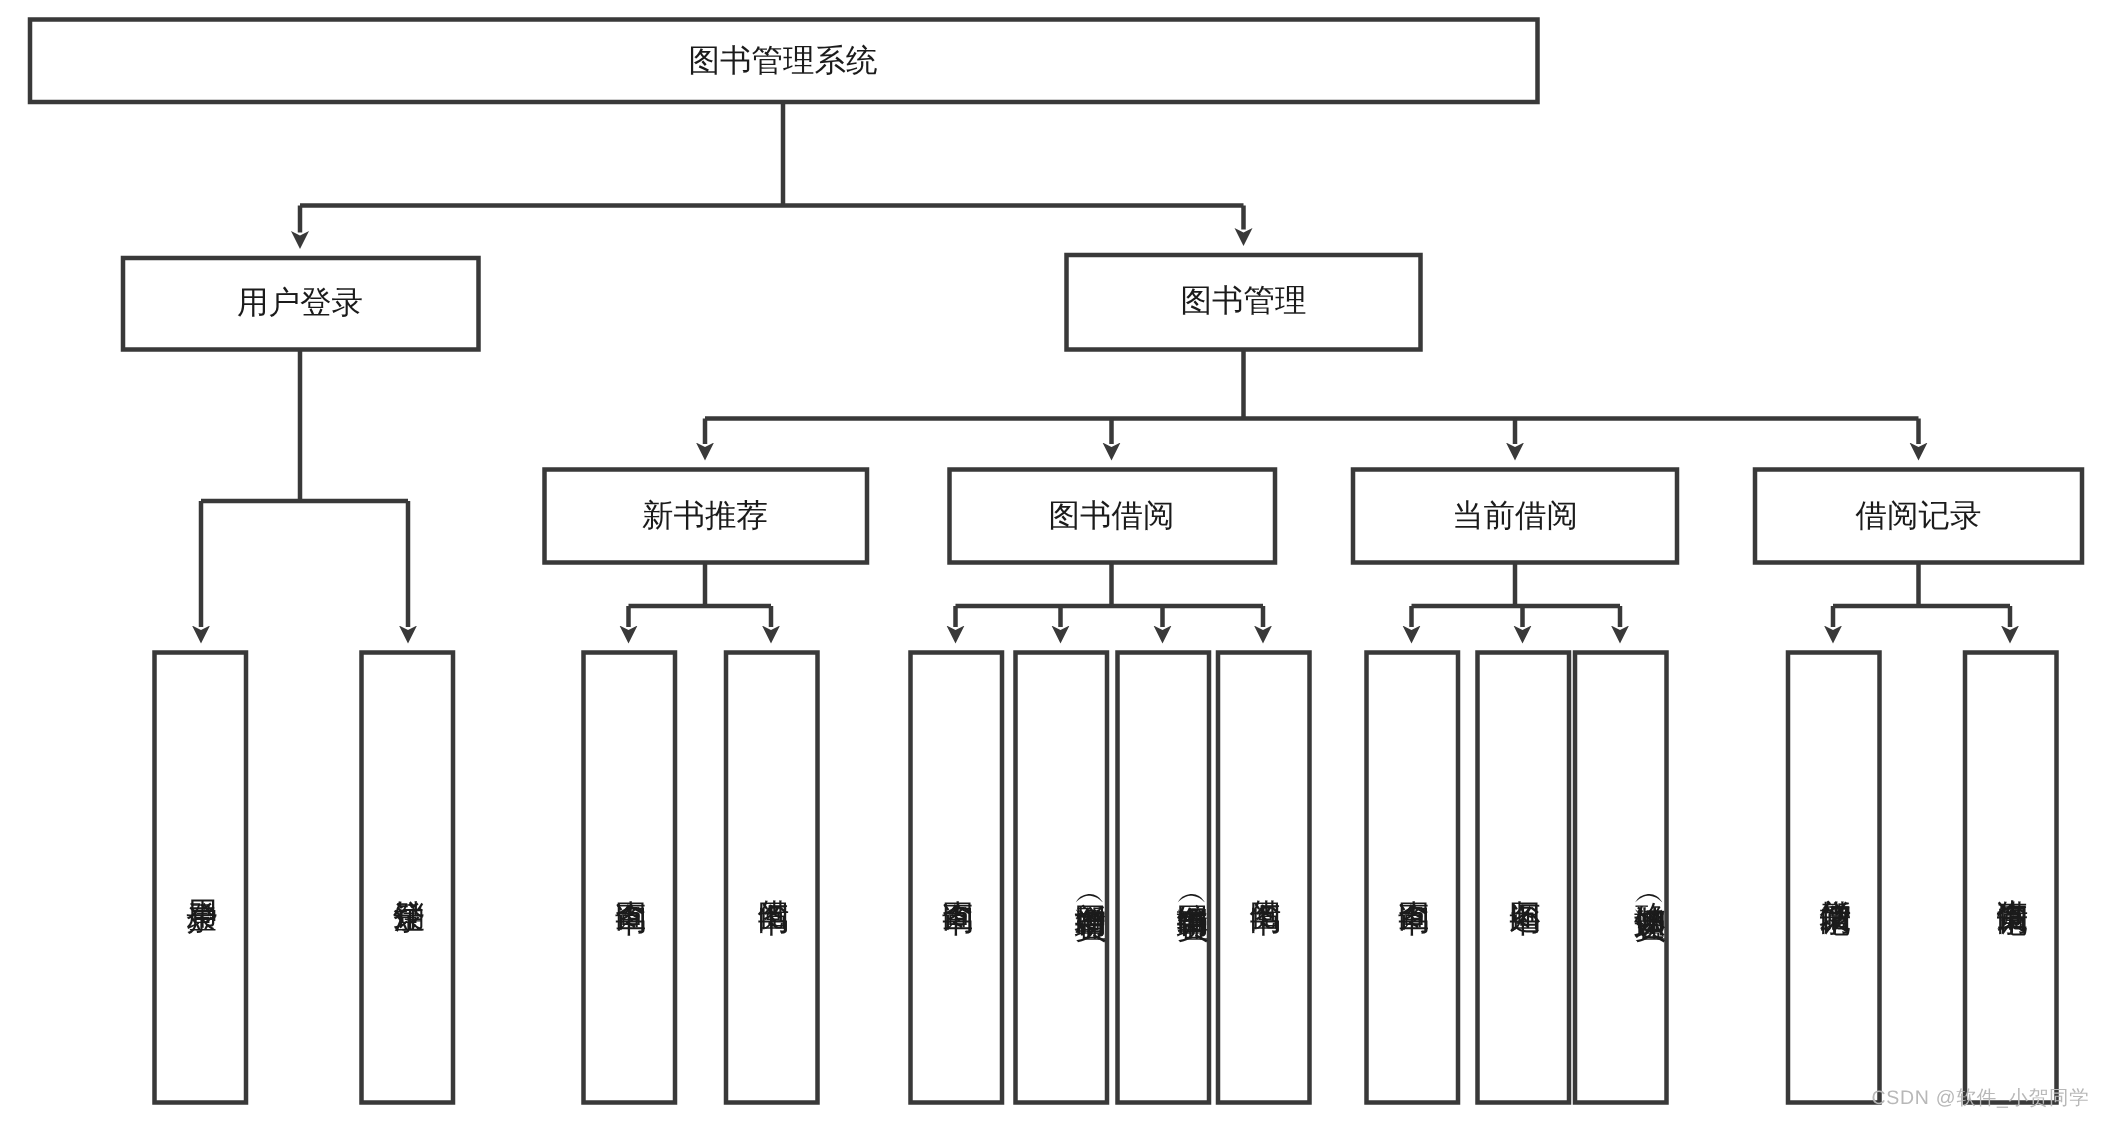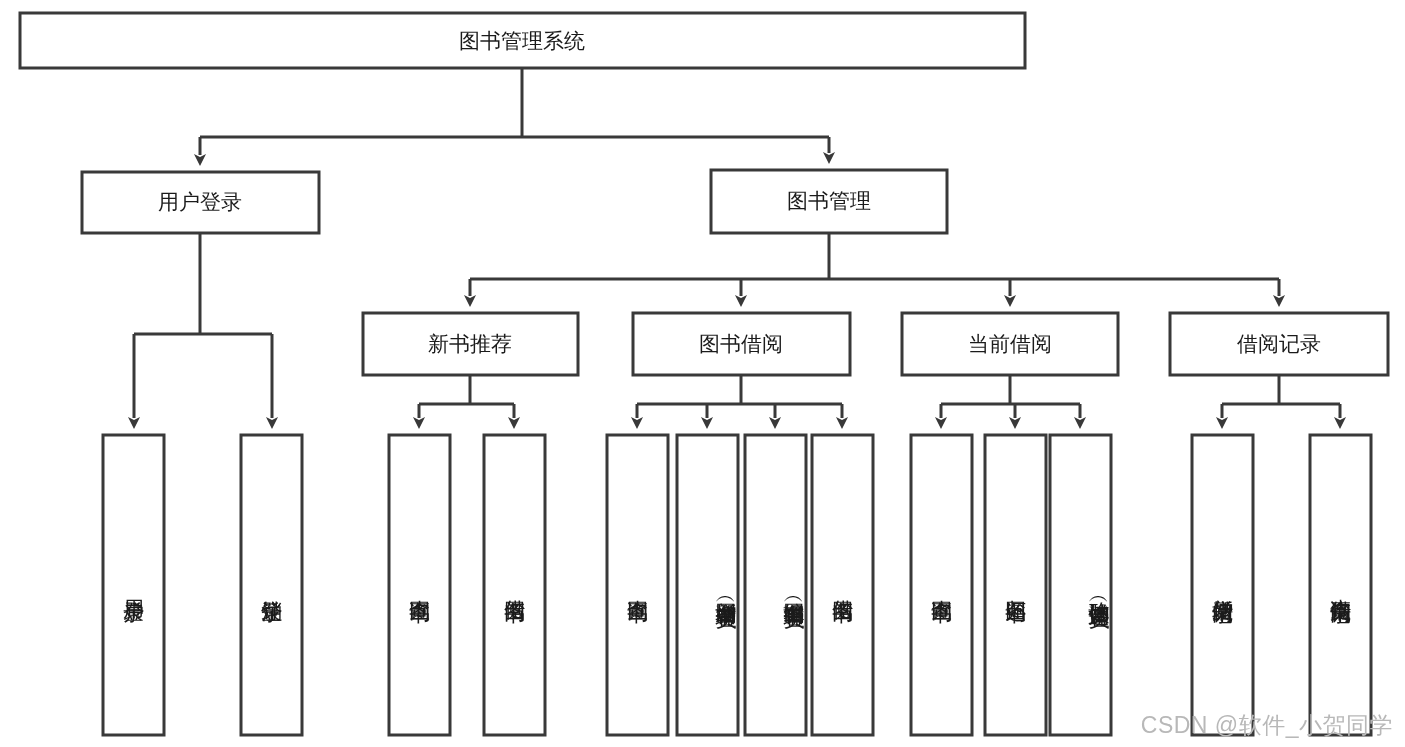--- a/index.html
+++ b/index.html
@@ -67,7 +67,7 @@
     right: 12px;
     bottom: 6px;
     font-family: "Liberation Sans", "DejaVu Sans", sans-serif;
-    font-size: 23px;
+    font-size: 13px;
     color: #b8b8b8;
     white-space: nowrap;
     letter-spacing: 0.5px;

